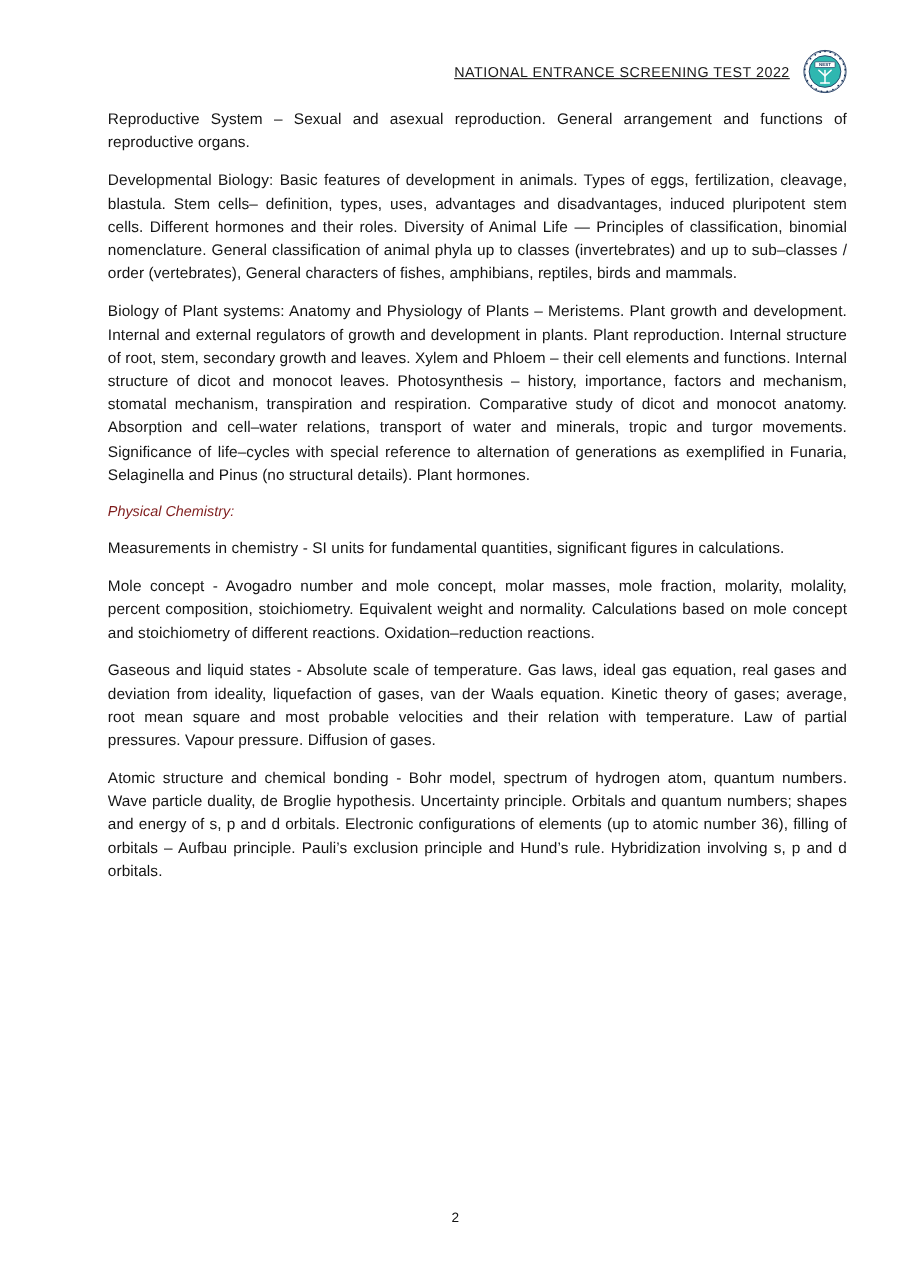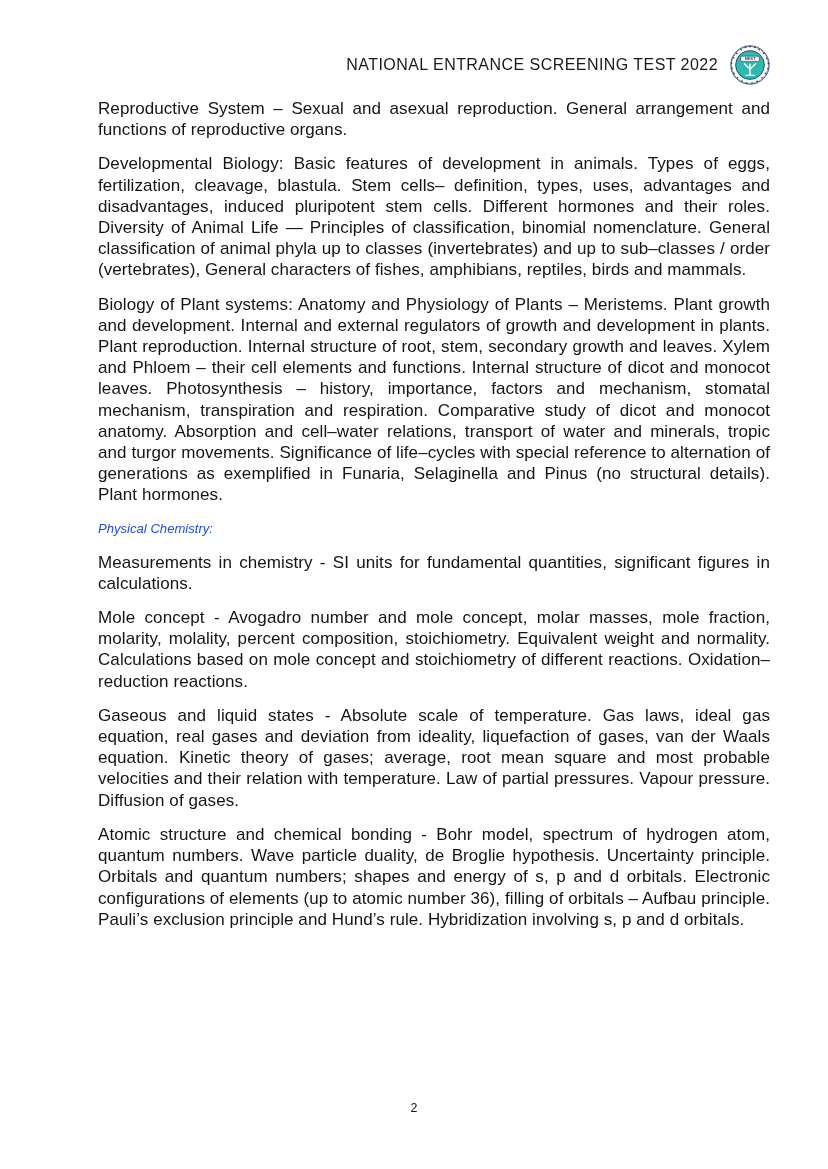--- a/index.html
+++ b/index.html
@@ -31,11 +31,12 @@
     gap: 12px;
   }
   .header-title {
-    font-size: 16px;
+    font-size: 13px;
     letter-spacing: 0.45px;
     color: #1a1a1a;
     white-space: nowrap;
     font-family: "Liberation Sans", sans-serif;
+    text-decoration: underline;
   }
   .logo {
     width: 40px;

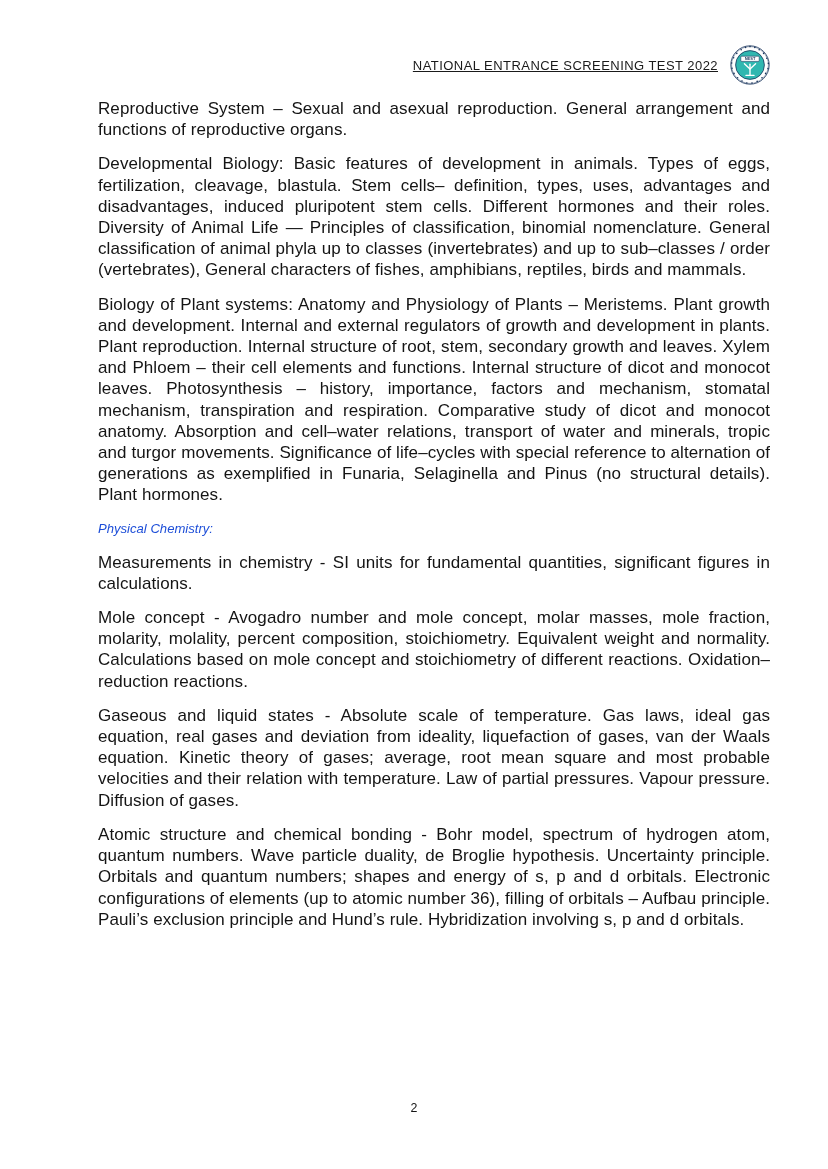--- a/index.html
+++ b/index.html
@@ -52,7 +52,7 @@
   }
   p.para {
     margin: 0 0 13px 0;
-    font-size: 17px;
+    font-size: 14px;
     line-height: 21.2px;
     color: #141414;
     text-align: justify;

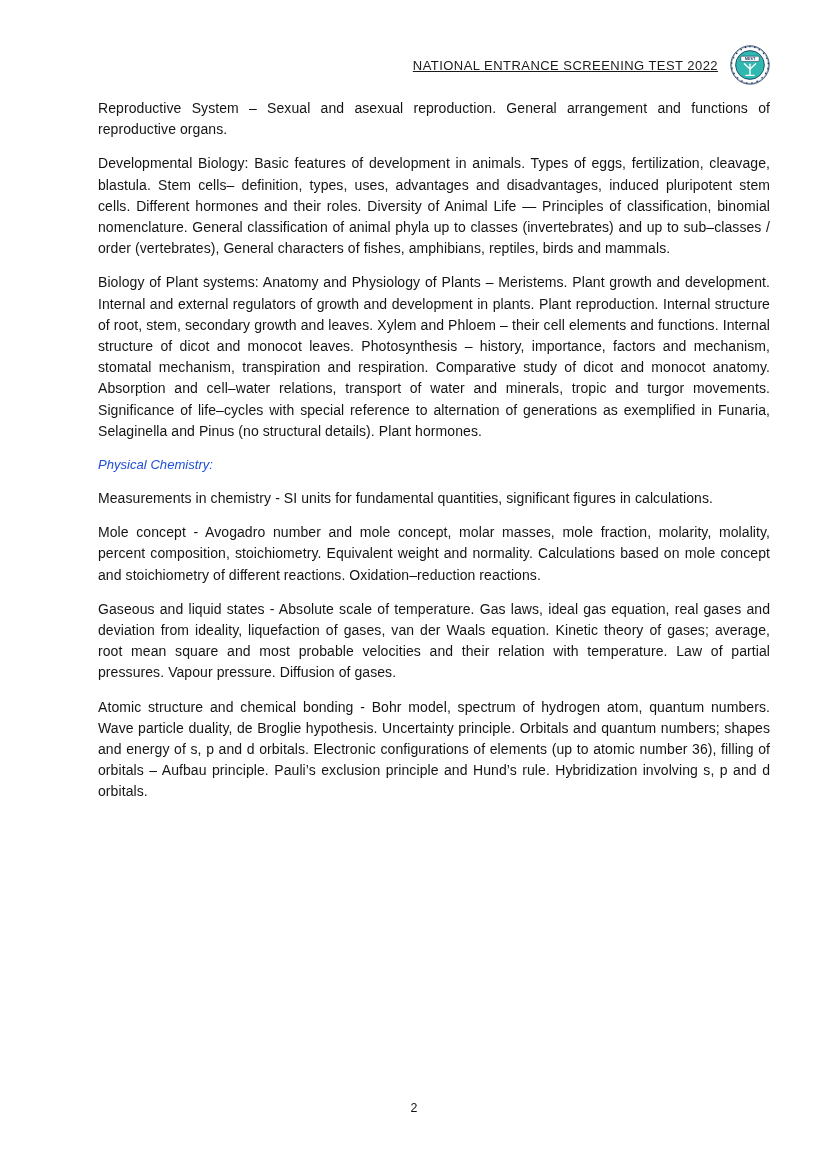--- a/index.html
+++ b/index.html
@@ -80,7 +80,7 @@
     margin: 0 0 13px 0;
     font-size: 13.1px;
     line-height: 20px;
-    color: #1d4ed8;
+    color: #7f1d1d;
     font-style: italic;
   }
   

